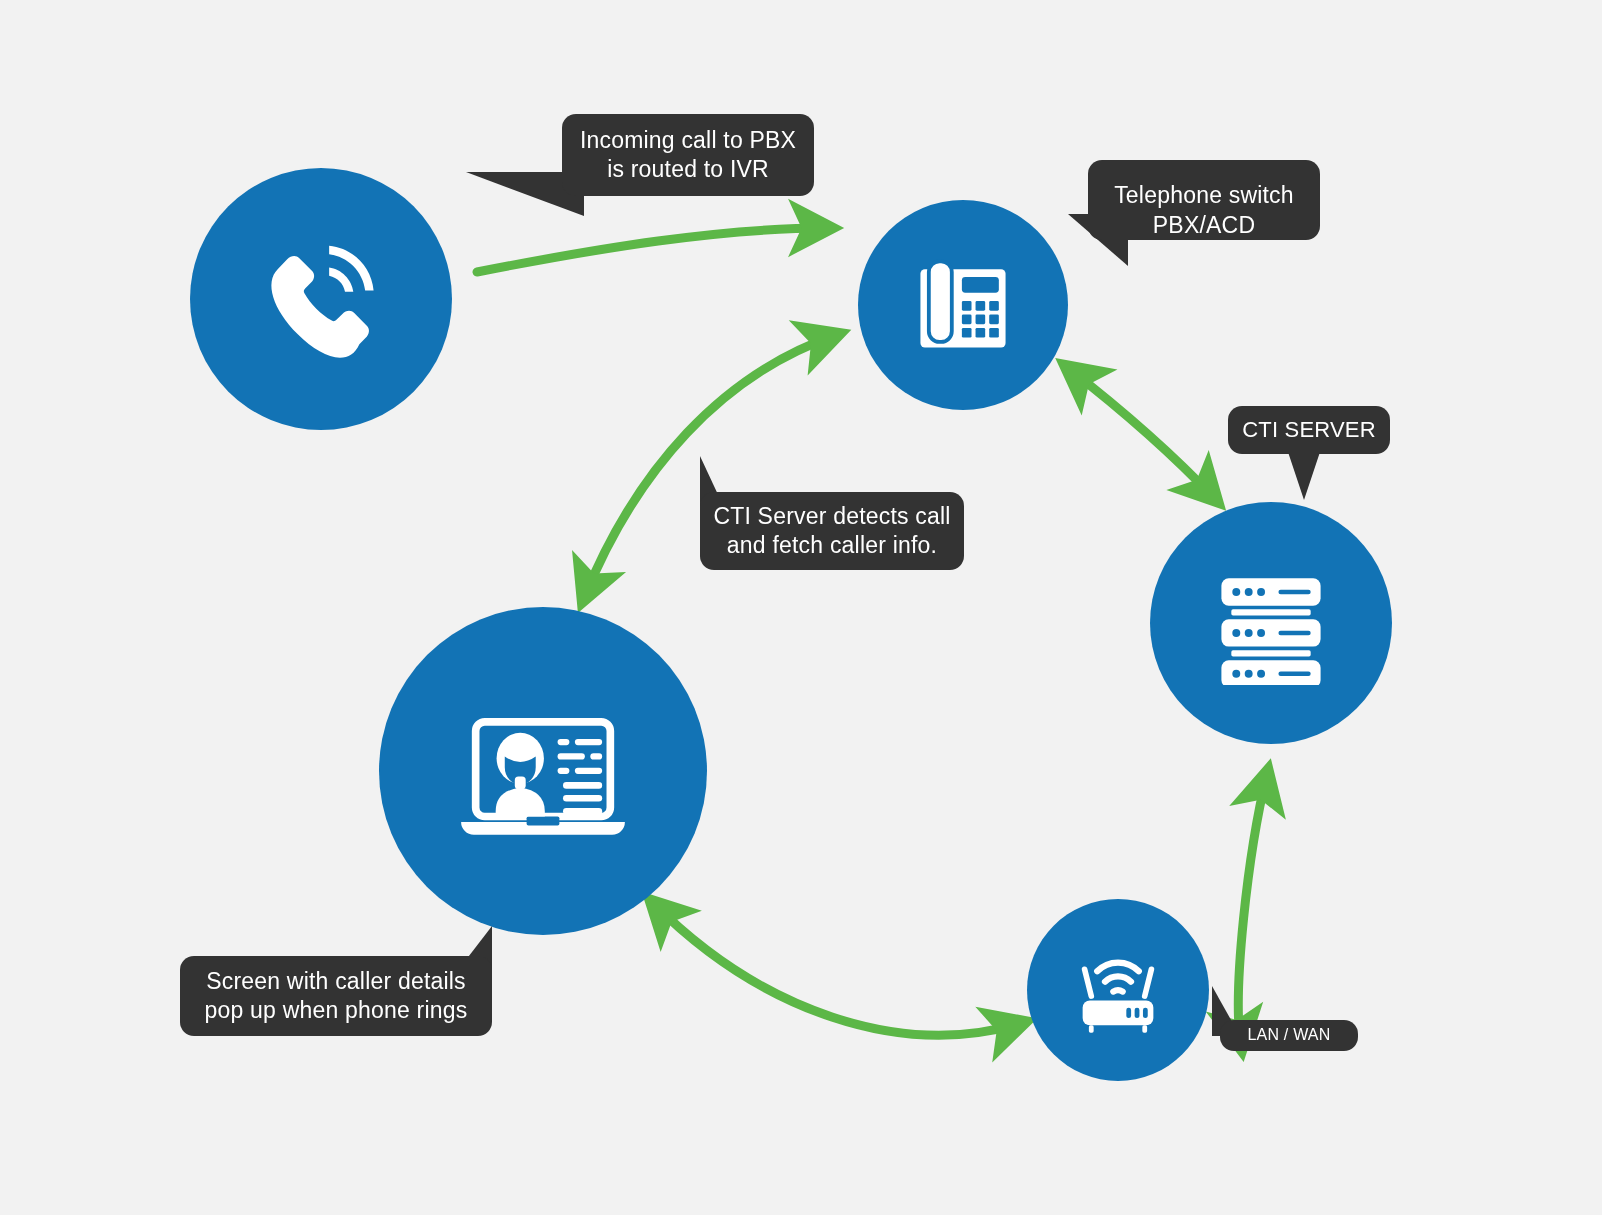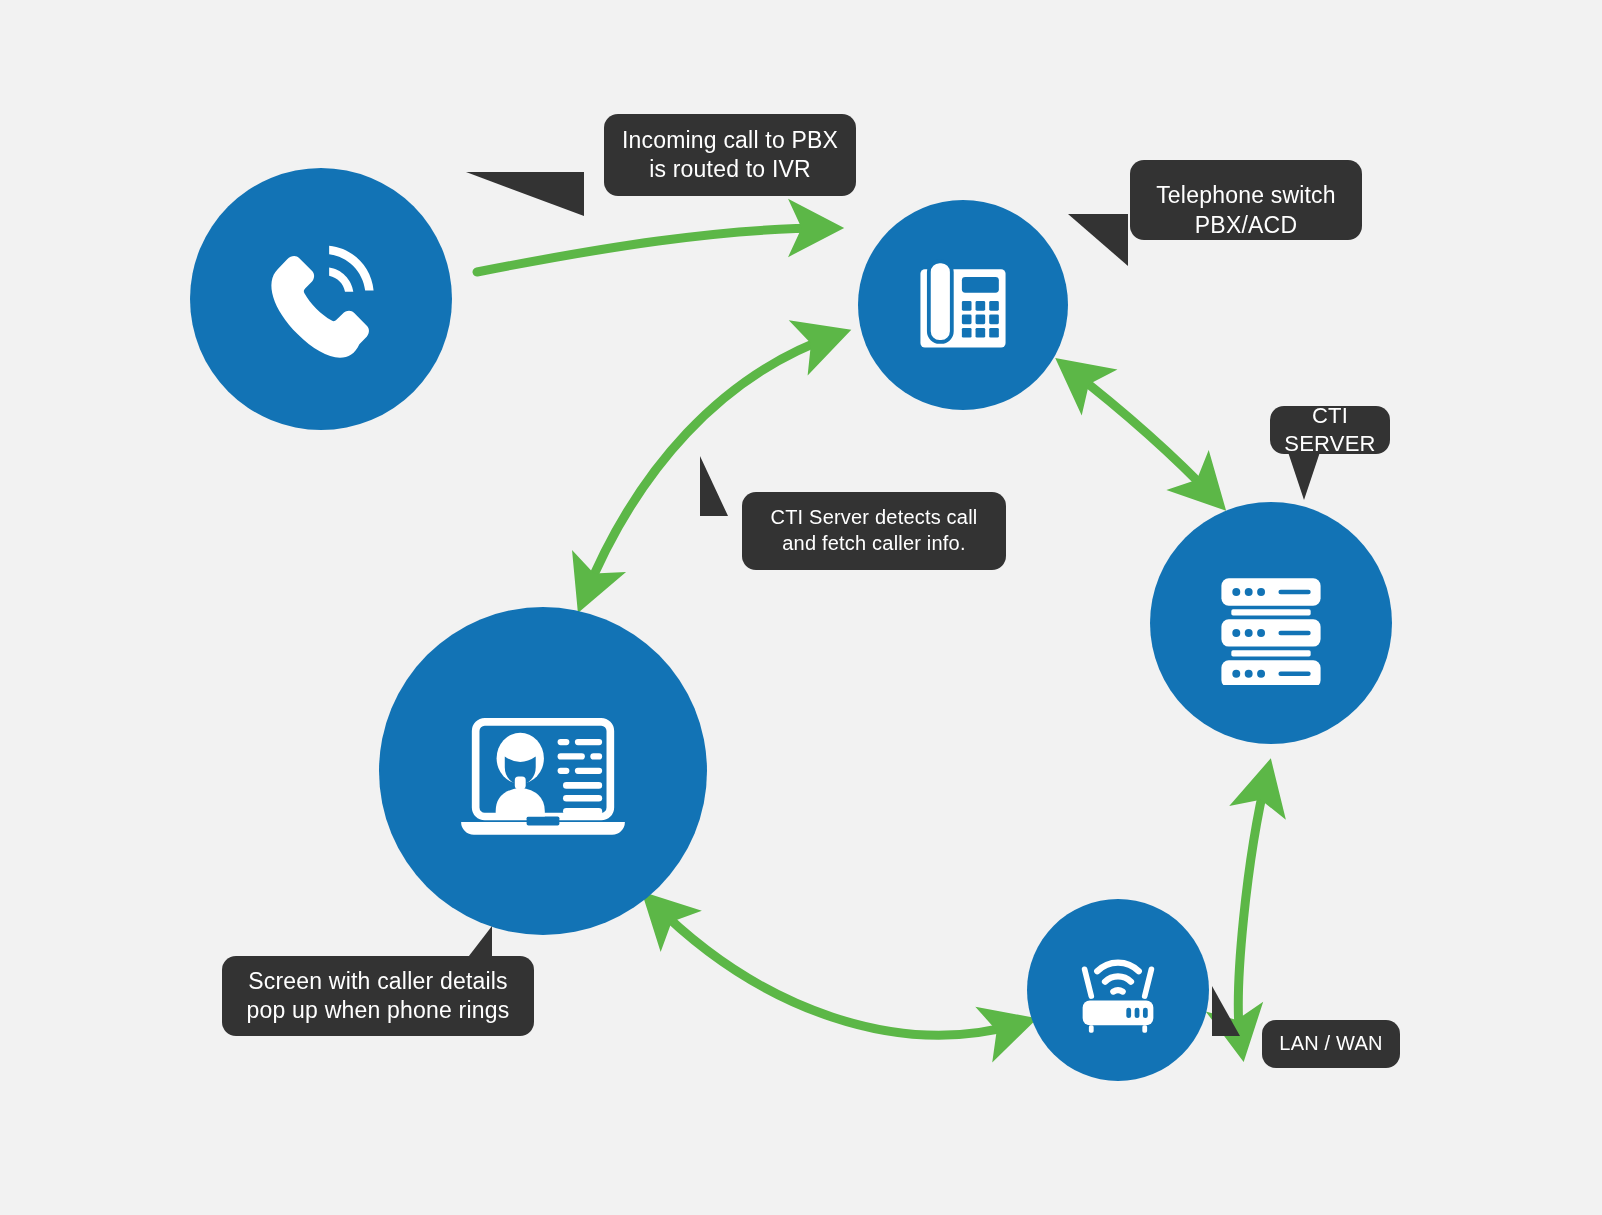--- a/index.html
+++ b/index.html
@@ -52,7 +52,6 @@
     letter-spacing: 0.2px;
     font-weight: 400;
     z-index: 5;
-    margin-left: 42px;
   }
   .callout .txt {
     display: block;

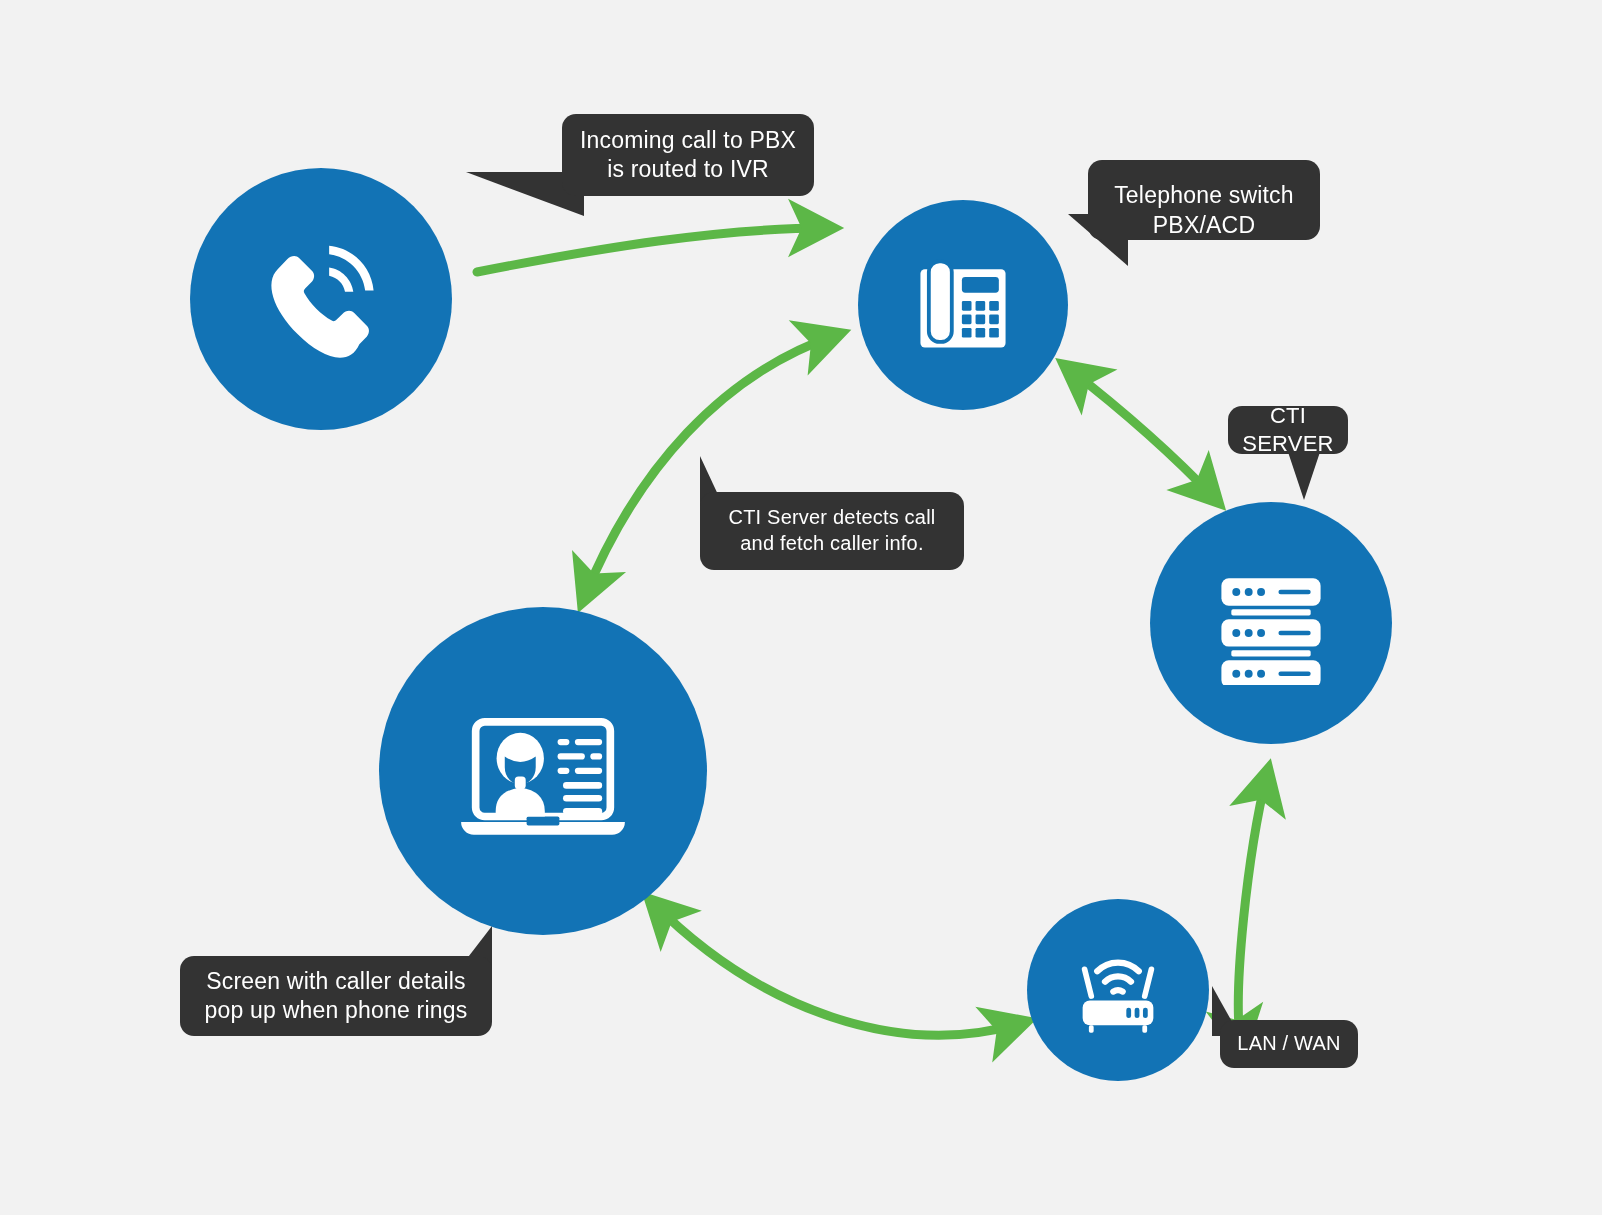--- a/index.html
+++ b/index.html
@@ -88,7 +88,7 @@
     border-bottom: 60px solid #333333;
   }
 
-  #co-cti-server { left: 1228px; top: 406px; width: 120px; height: 48px; font-size: 22px; }
+  #co-cti-server { left: 1228px; top: 406px; width: 162px; height: 48px; font-size: 22px; }
   #co-cti-server-tail {
     left: 1288px; top: 452px;
     border-left: 16px solid transparent;

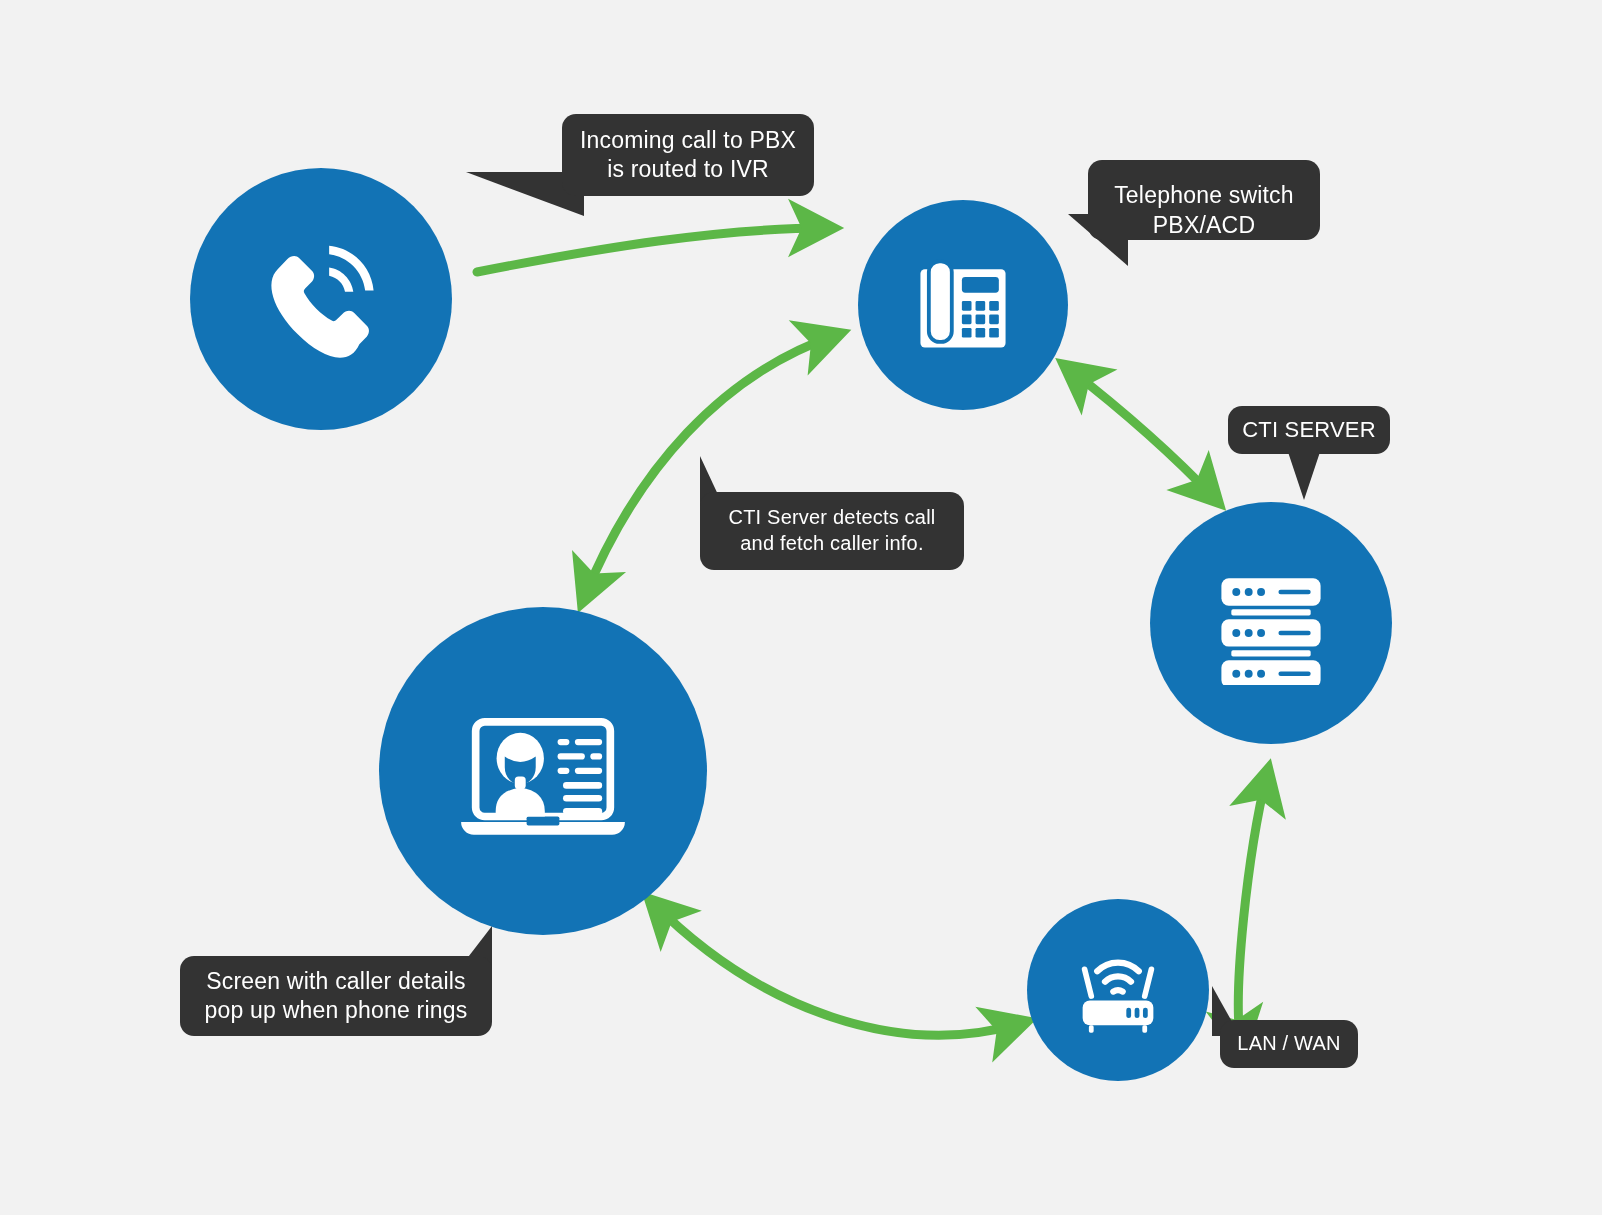--- a/index.html
+++ b/index.html
@@ -80,7 +80,7 @@
     border-right: 60px solid #333333;
   }
 
-  #co-cti-detect { left: 700px; top: 492px; width: 264px; height: 78px; font-size: 20px; }
+  #co-cti-detect { left: 700px; top: 492px; width: 264px; height: 78px; font-size: 23px; }
   #co-cti-detect-tail {
     left: 700px; top: 456px;
     border-left: 0 solid transparent;

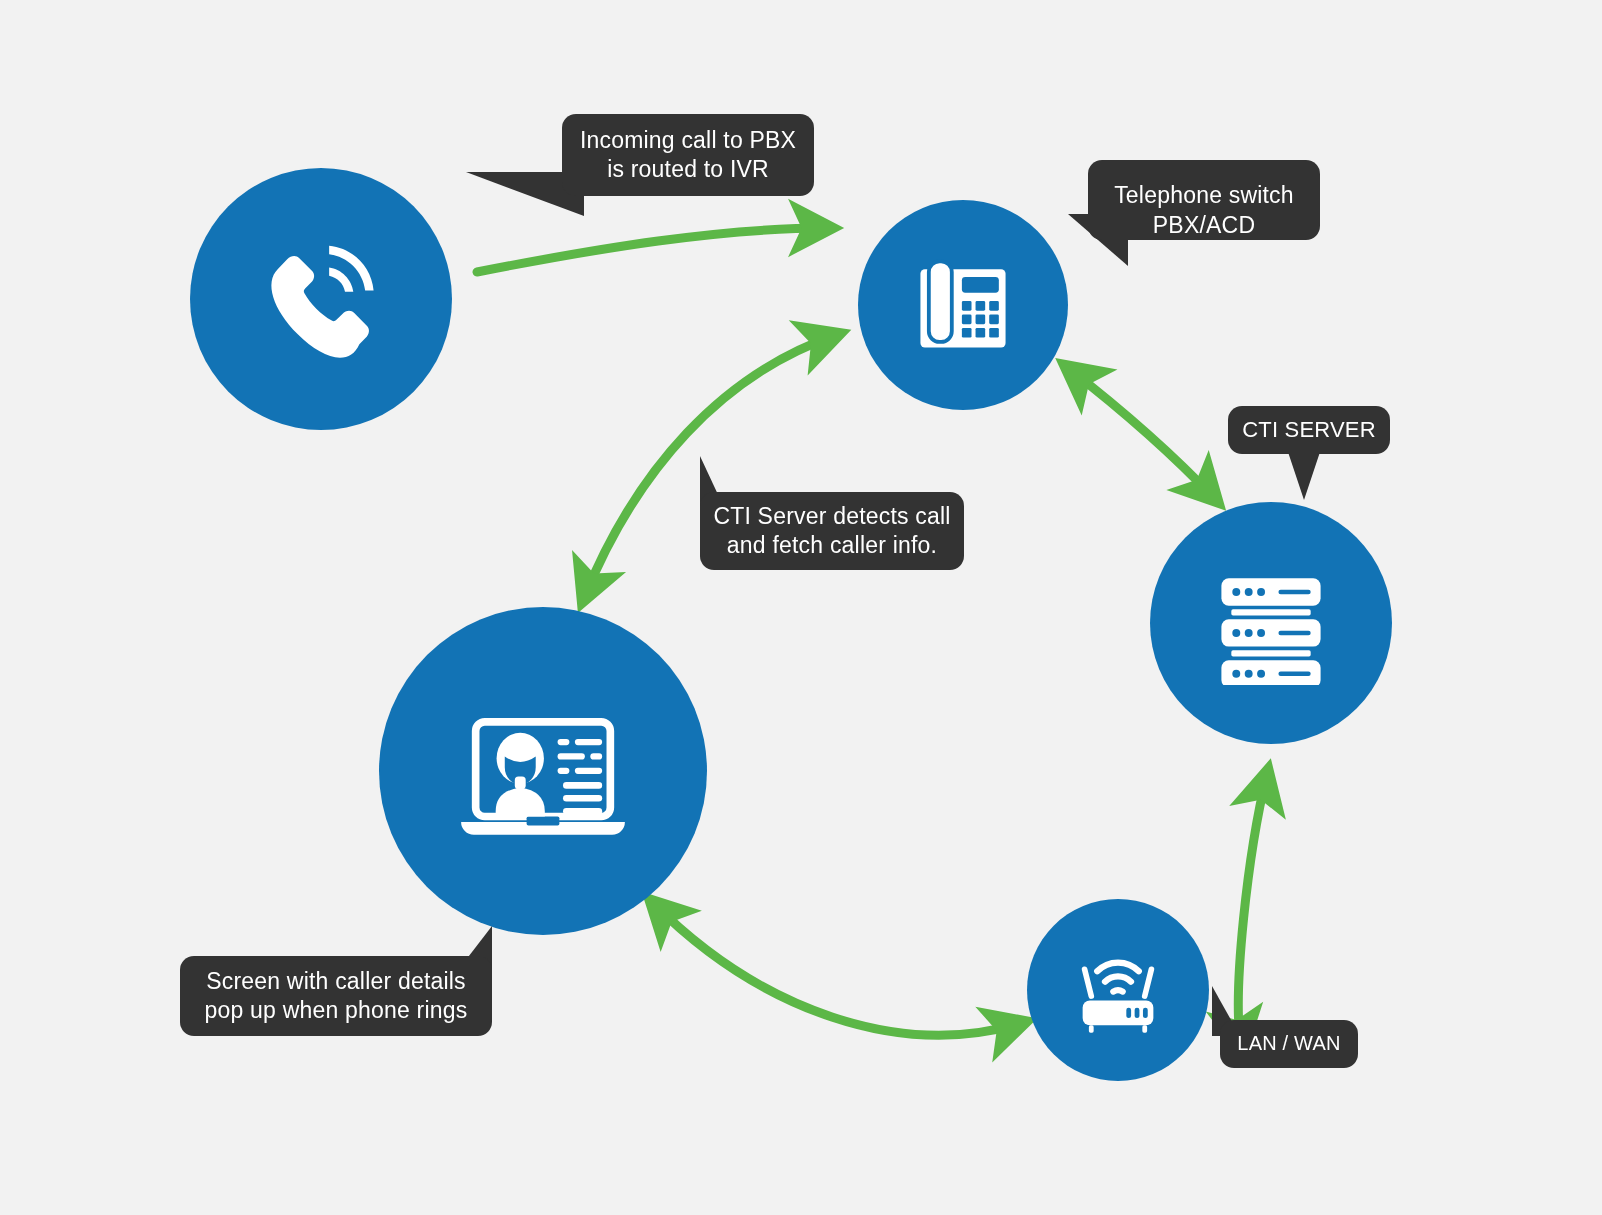--- a/index.html
+++ b/index.html
@@ -105,7 +105,7 @@
     transform: scaleX(-1);
   }
 
-  #co-lanwan { left: 1220px; top: 1020px; width: 138px; height: 48px; font-size: 20px; justify-content: center; }
+  #co-lanwan { left: 1220px; top: 1020px; width: 138px; height: 31px; font-size: 16px; justify-content: center; }
   #co-lanwan-tail {
     left: 1212px; top: 986px;
     border-left: 0 solid transparent;

